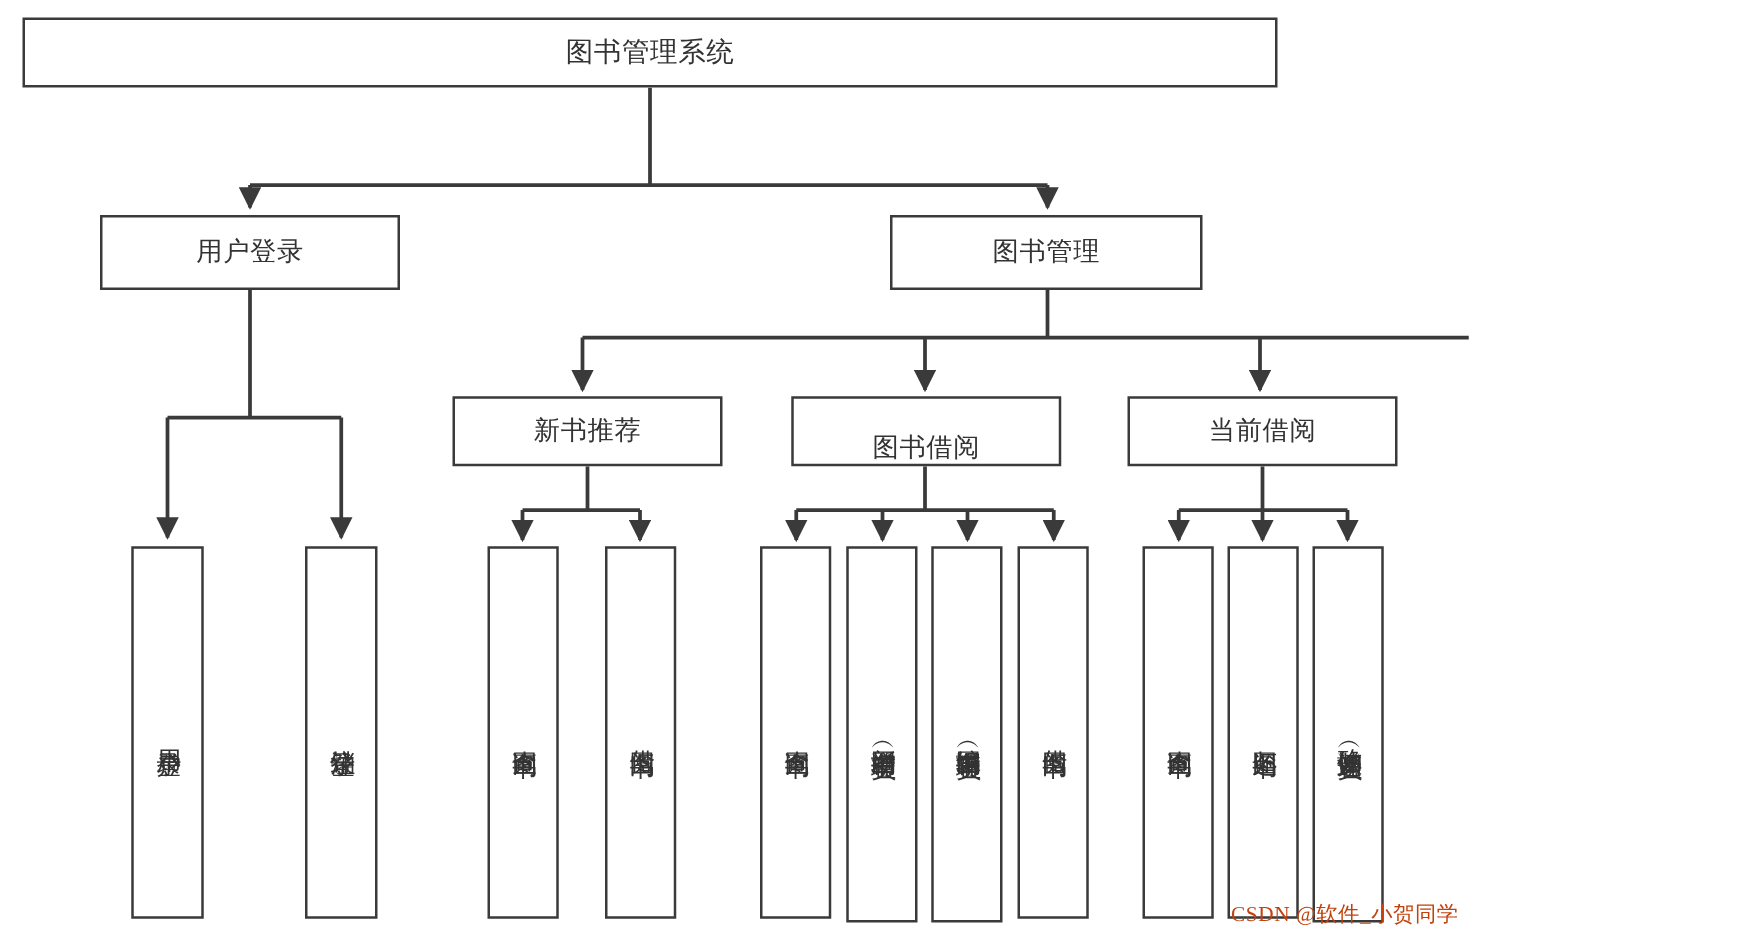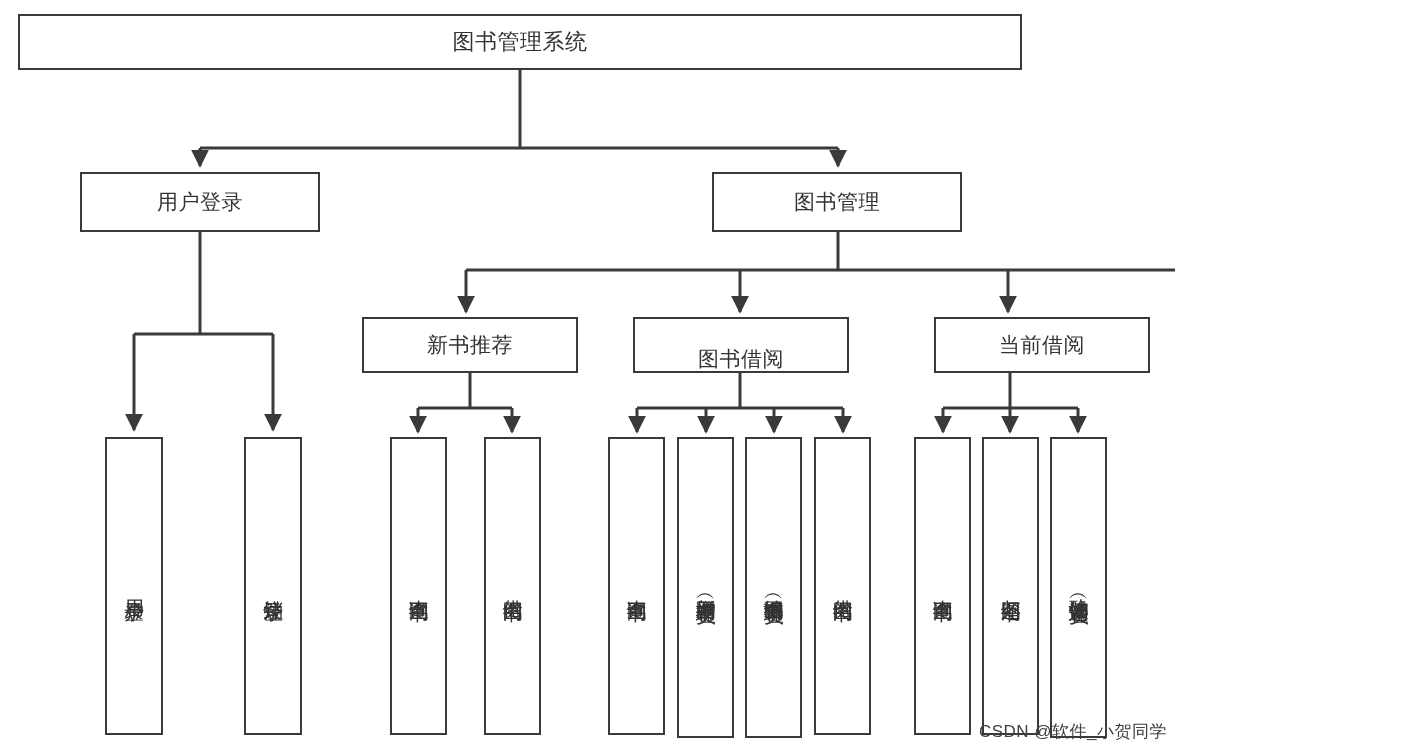--- a/index.html
+++ b/index.html
@@ -145,7 +145,7 @@
   <div class="node horiz" style="left:633px; top:317px; width:216px; height:56px;align-items:flex-end;">
     <span class="node-label">图书借阅</span>
   </div>
-  <div class="node horiz" style="left:934px; top:317px; width:216px; height:56px;">
+  <div class="node horiz" style="left:902px; top:317px; width:216px; height:56px;font-family:Liberation Serif, serif;">
     <span class="node-label">当前借阅</span>
   </div>
 

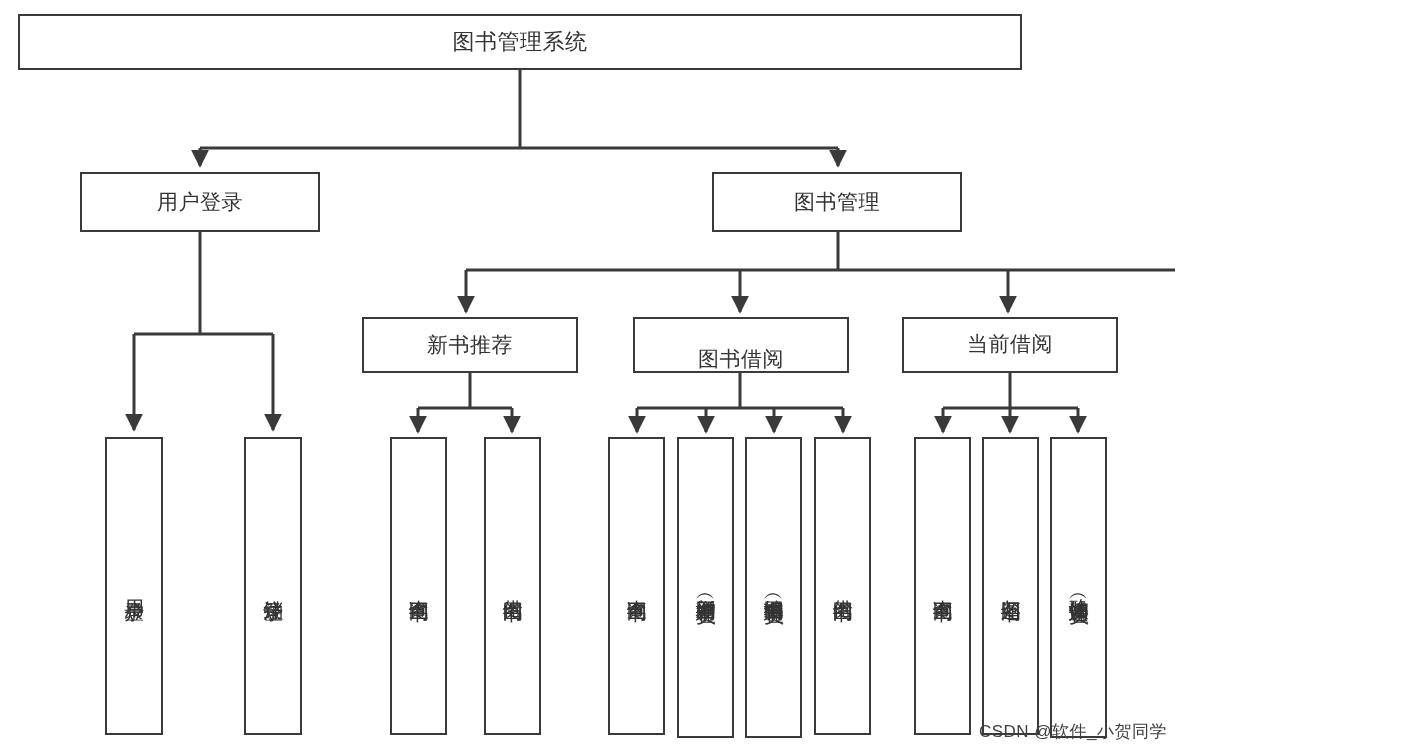--- a/index.html
+++ b/index.html
@@ -67,10 +67,11 @@
     right: 8px;
     bottom: 4px;
     font-size: 17px;
-    color: #404040;
+    color: #c2410c;
     letter-spacing: 0.5px;
     white-space: nowrap;
     user-select: none;
+    font-family: Liberation Serif, serif;
   }
 </style>
 </head>

